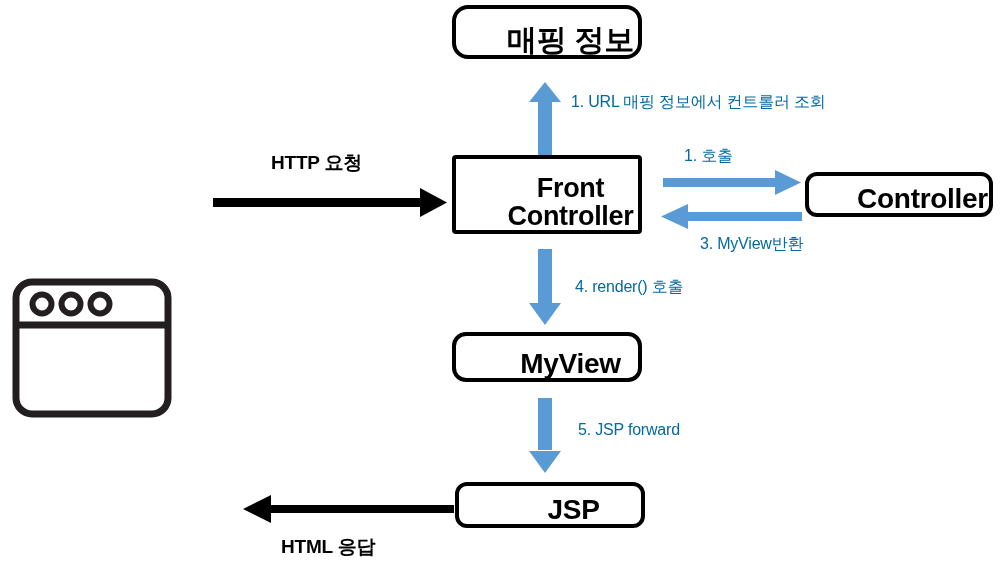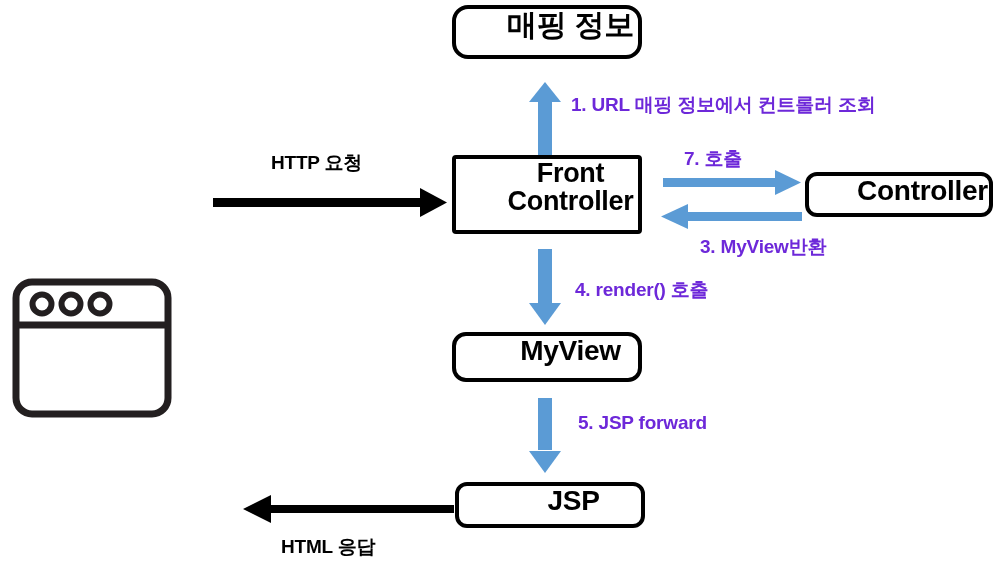--- a/index.html
+++ b/index.html
@@ -25,7 +25,7 @@
     border: 4px solid #000000;
     border-radius: 14px;
     display: flex;
-    align-items: flex-start;
+    align-items: flex-end;
     justify-content: center;
     text-align: center;
     color: #000000;

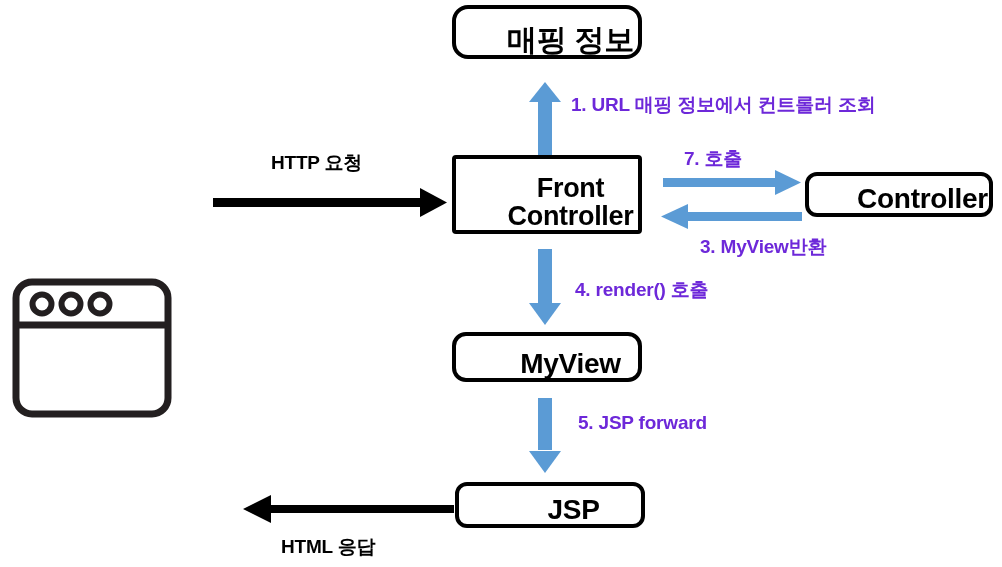--- a/index.html
+++ b/index.html
@@ -67,9 +67,9 @@
   
   .step-label {
     position: absolute;
-    color: #6d28d9;
-    font-weight: bold;
-    font-size: 19px;
+    color: #0369a1;
+    font-weight: normal;
+    font-size: 16px;
     white-space: nowrap;
     letter-spacing: -0.2px;
   }

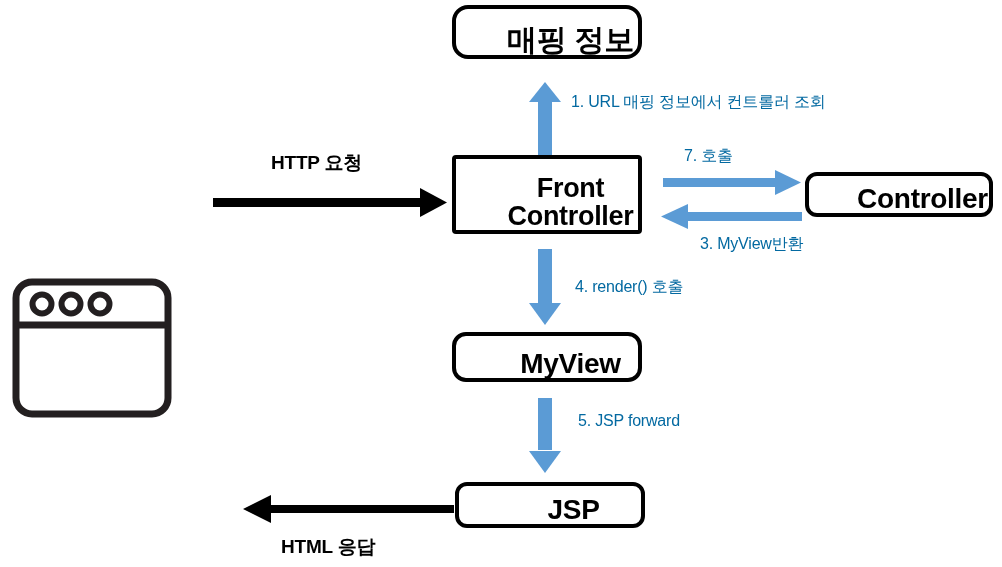--- a/index.html
+++ b/index.html
@@ -182,7 +182,7 @@
   </div>
 
   <div class="step-label step-1">1. URL 매핑 정보에서 컨트롤러 조회</div>
-  <div class="step-label step-2">7. 호출</div>
+  <div class="step-label step-2">1. 호출</div>
   <div class="step-label step-3">3. MyView반환</div>
   <div class="step-label step-4">4. render() 호출</div>
   <div class="step-label step-5">5. JSP forward</div>

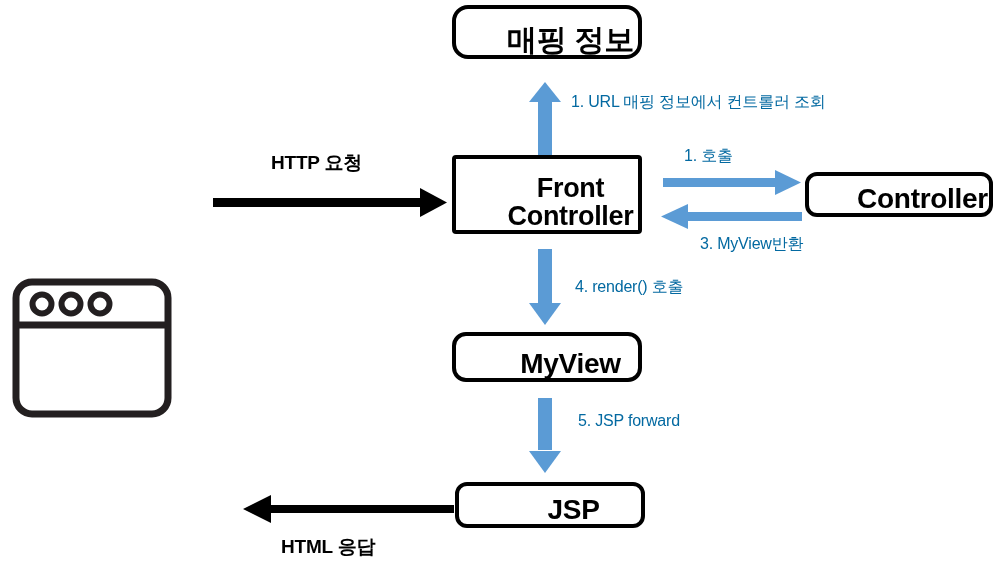--- a/index.html
+++ b/index.html
@@ -77,7 +77,7 @@
   .step-2 { left: 684px; top: 146px; }
   .step-3 { left: 700px; top: 234px; }
   .step-4 { left: 575px; top: 269px; margin-top: 8px; }
-  .step-5 { left: 578px; top: 412px; }
+  .step-5 { left: 578px; top: 421px; }
 
   
   .flow-label {

